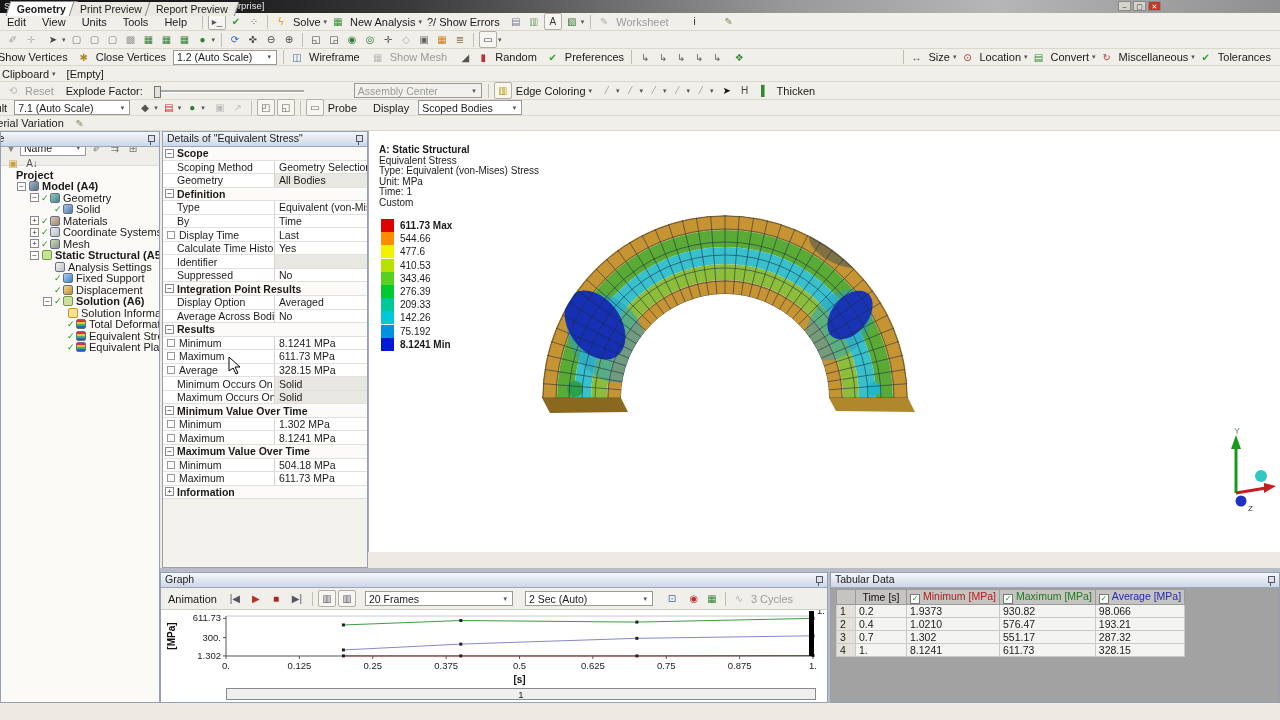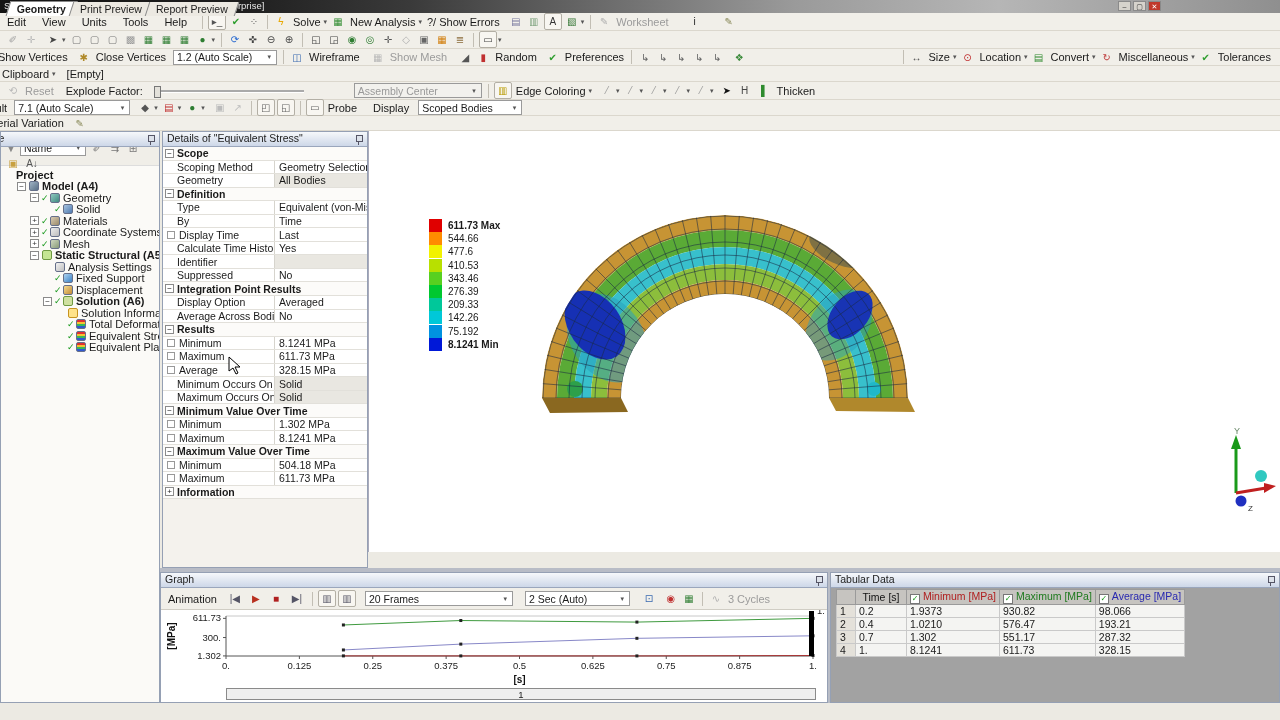--- a/index.html
+++ b/index.html
@@ -614,6 +614,14 @@
   </div>
 
   <div id="viewport" class="abs">
+    <div id="annotation" class="abs">
+        <div class="bold">A: Static Structural</div>
+        <div>Equivalent Stress</div>
+        <div>Type: Equivalent (von-Mises) Stress</div>
+        <div>Unit: MPa</div>
+        <div>Time: 1</div>
+        <div>Custom</div>
+      </div>
     <div id="legend" class="abs">
         <div class="lgrow">
           <span class="sw" style="background: rgb(224, 0, 0);"></span>

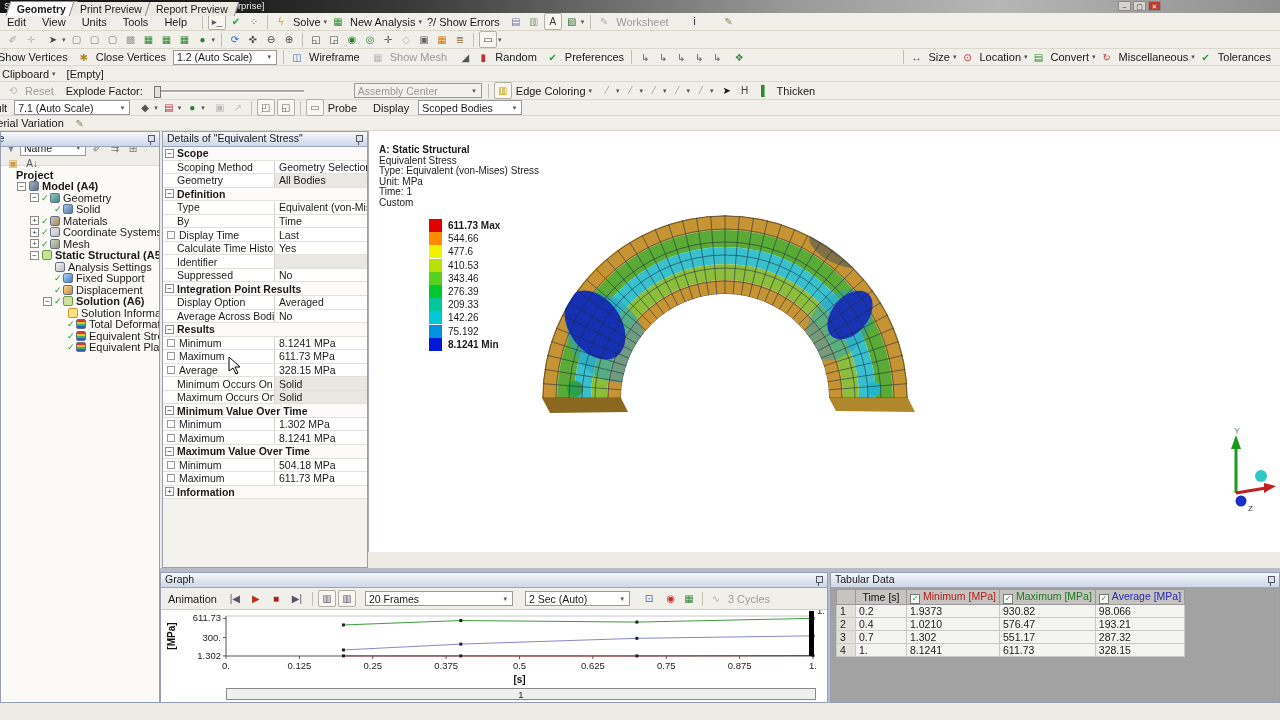--- a/index.html
+++ b/index.html
@@ -79,7 +79,7 @@
   #viewport{left:368px;top:131px;width:912px;height:421px;background:#fff;border-left:1px solid #aab;box-sizing:border-box;}
   #annotation{left:10px;top:14px;line-height:10.5px;font-size:10px;}
   #annotation .bold{font-weight:bold;}
-  #legend{left:12px;top:88px;margin-left:48px;}
+  #legend{left:12px;top:88px;}
   .lgrow{display:flex;align-items:center;height:13.2px;}
   .lgrow .sw{width:13px;height:13px;flex:none;}
   .lgrow .lv{margin-left:6px;font-size:10px;}

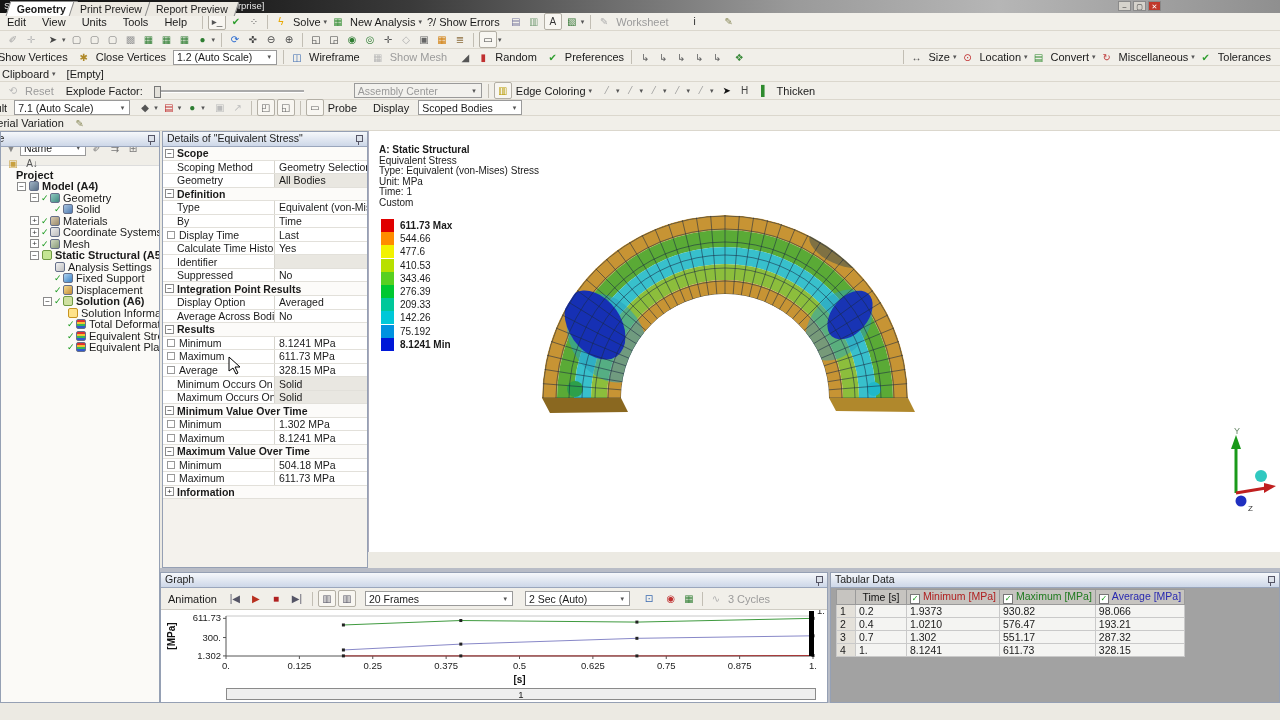--- a/index.html
+++ b/index.html
@@ -785,7 +785,7 @@
           <span class="dd">▾</span>
         </span>
         <span style="width: 8px; flex: 0 0 auto;"></span>
-        <span class="sel" style="width: 105px;">
+        <span class="sel" style="width: 128px;">
           <span>2 Sec (Auto)</span>
           <span class="dd">▾</span>
         </span>

